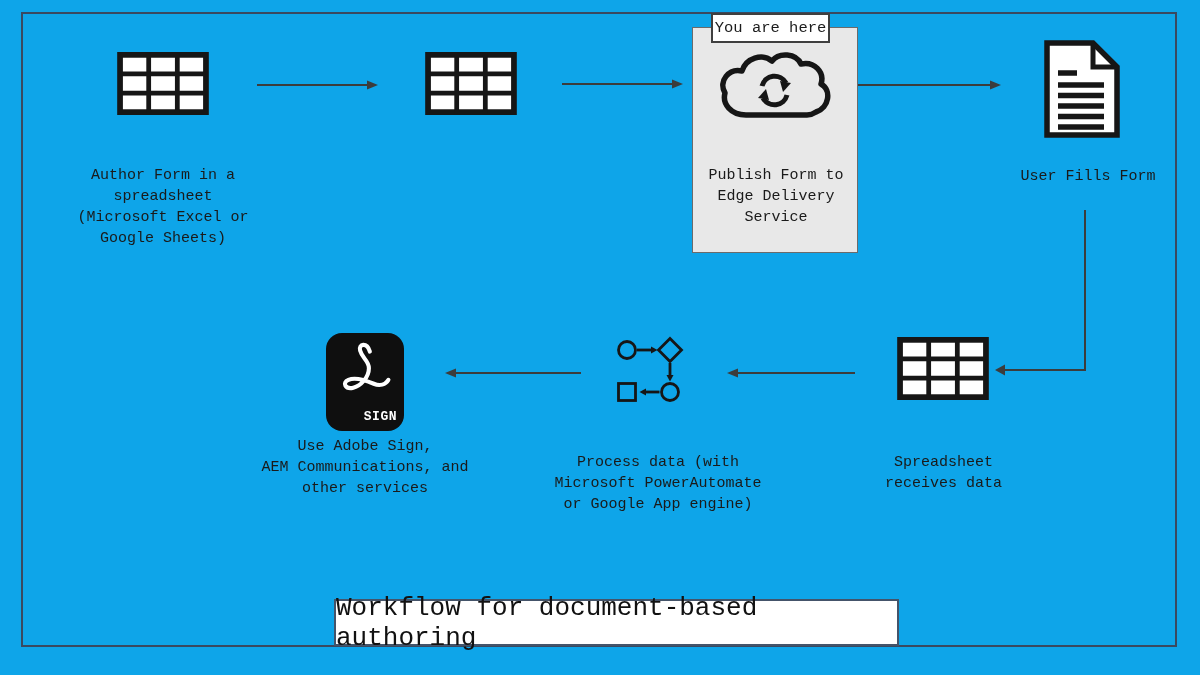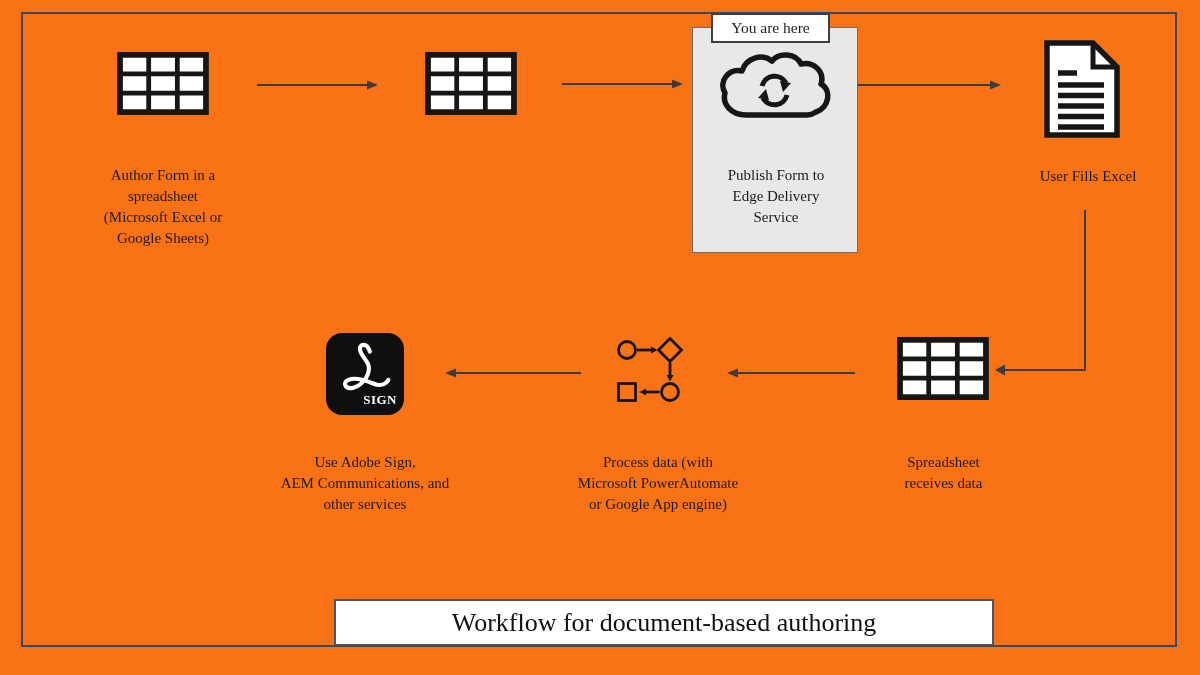--- a/index.html
+++ b/index.html
@@ -4,8 +4,8 @@
 <style>
   html,body { margin:0; padding:0; background:#ffffff; }
   #canvas {
-    position:relative; width:1200px; height:675px; background:#f97316;
-    font-family:Liberation Serif, serif; color:#1c1c1c; overflow:hidden;
+    position:relative; width:1200px; height:675px; background:#0ea5e9;
+    font-family:Liberation Mono, monospace; color:#1c1c1c; overflow:hidden;
   }
   .abs { position:absolute; }
   #outer-border {

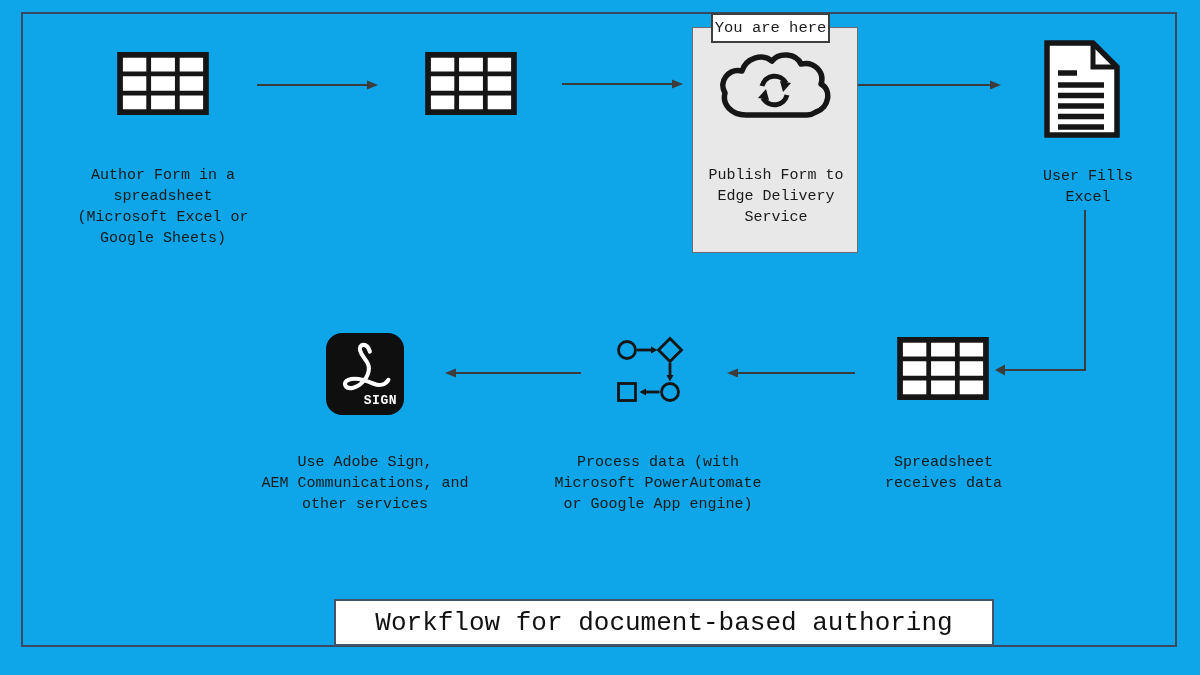--- a/index.html
+++ b/index.html
@@ -110,7 +110,7 @@
   <div class="abs label z2" style="left:692px;top:165px;width:168px">Publish Form to
 Edge Delivery
 Service</div>
-  <div class="abs label" style="left:1018px;top:166px;width:140px">User Fills Excel</div>
+  <div class="abs label" style="left:1018px;top:166px;width:140px">User Fills Form</div>
 
   <svg class="abs" style="left:992px;top:208px" width="96" height="170" viewBox="0 0 96 170">
     <path d="M 93,2 V 162 H 12" fill="none" stroke="#3c3c3c" stroke-width="2"></path>

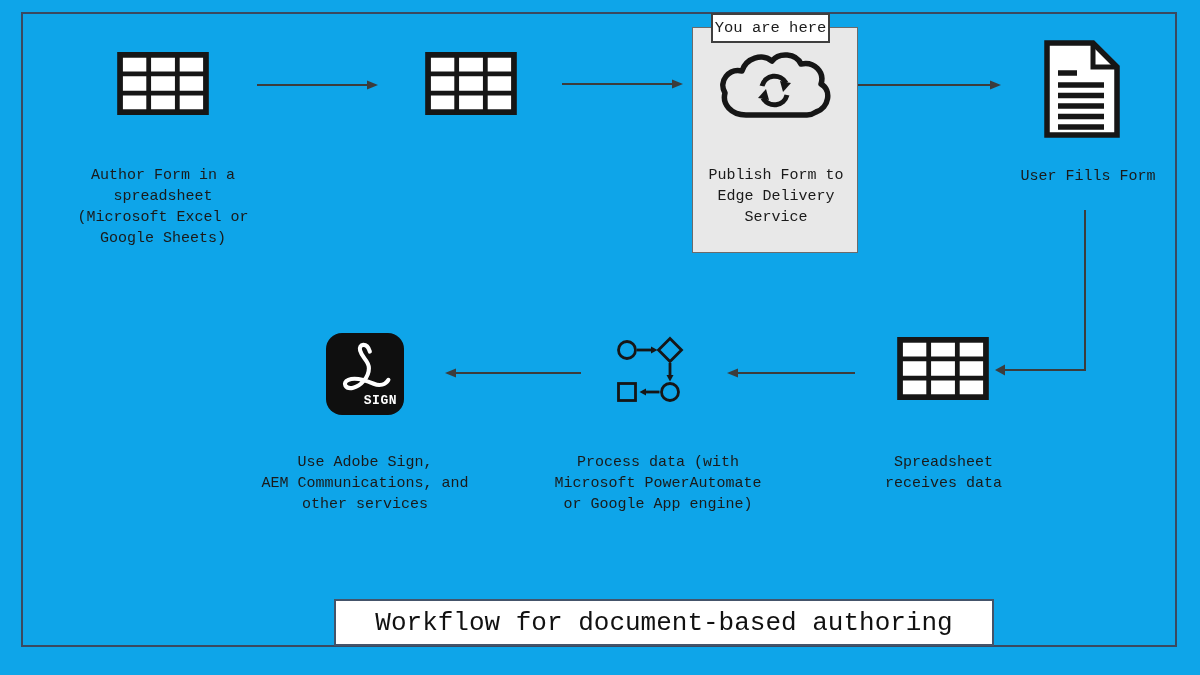--- a/index.html
+++ b/index.html
@@ -27,7 +27,7 @@
     font-size:15.5px; z-index:3;
   }
   #adobe-tile {
-    left:326px; top:333px; width:78px; height:82px;
+    left:326px; top:333px; width:78px; height:98px;
     background:#0f0f0f; border-radius:16px; z-index:1;
   }
   #adobe-badge {

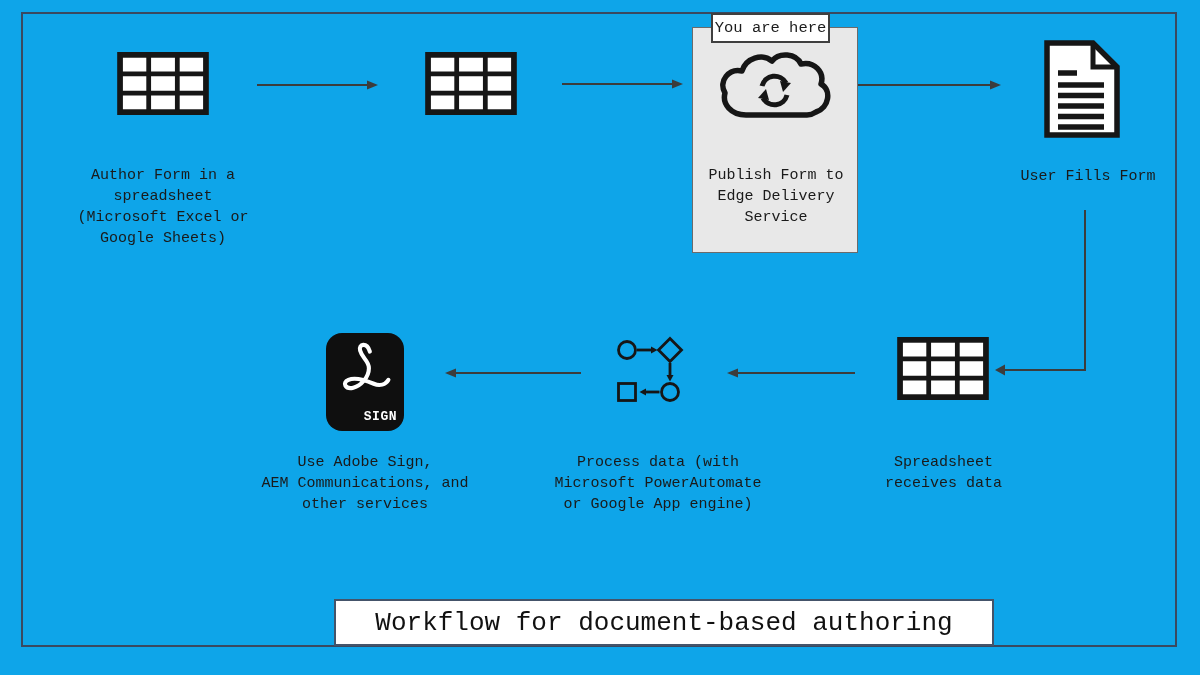--- a/index.html
+++ b/index.html
@@ -155,7 +155,7 @@
     <line x1="3" y1="43" x2="93" y2="43" stroke="#161616" stroke-width="5"></line>
   </svg>
 
-  <div class="abs label" style="left:245px;top:452px;width:240px">Use Adobe Sign,
+  <div class="abs label" style="left:245px;top:436px;width:240px">Use Adobe Sign,
 AEM Communications, and
 other services</div>
   <div class="abs label" style="left:533px;top:452px;width:250px">Process data (with

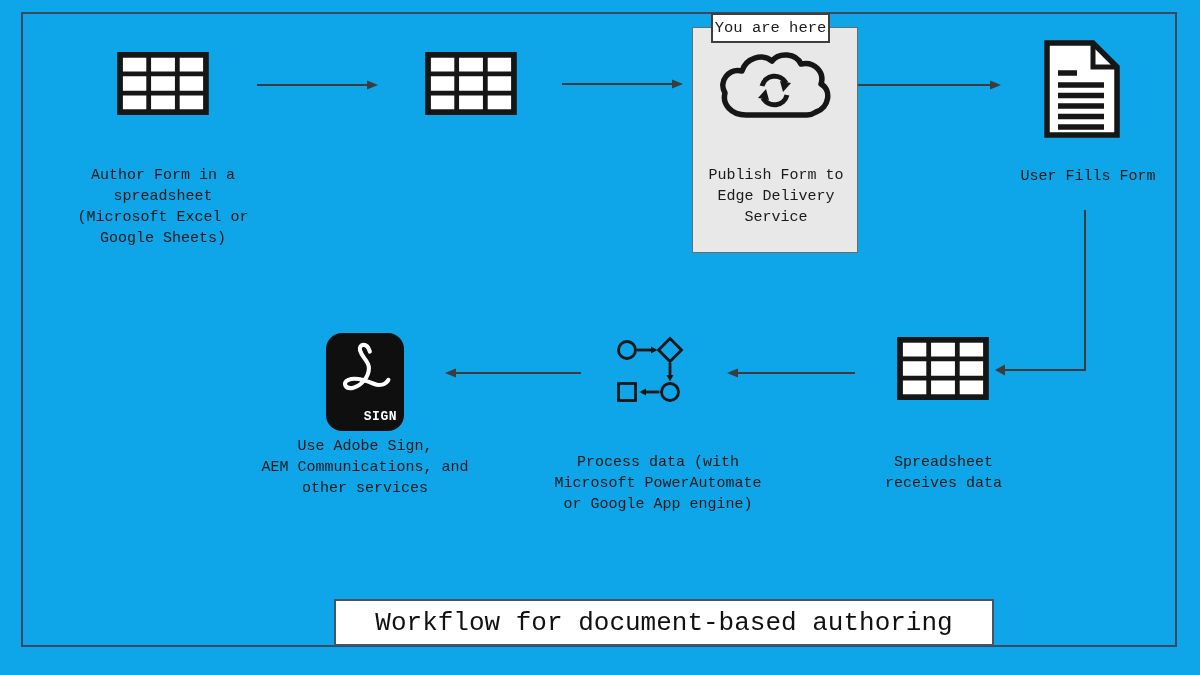--- a/index.html
+++ b/index.html
@@ -35,7 +35,7 @@
     font-size:13px; font-weight:bold; letter-spacing:0.5px;
   }
   #title-box {
-    left:334px; top:599px; width:660px; height:47px;
+    left:334px; top:599px; width:565px; height:47px;
     border:2px solid #44546a; box-sizing:border-box;
     display:flex; align-items:center; justify-content:center;
     font-size:26px; color:#111111; z-index:1; background:#ffffff;

